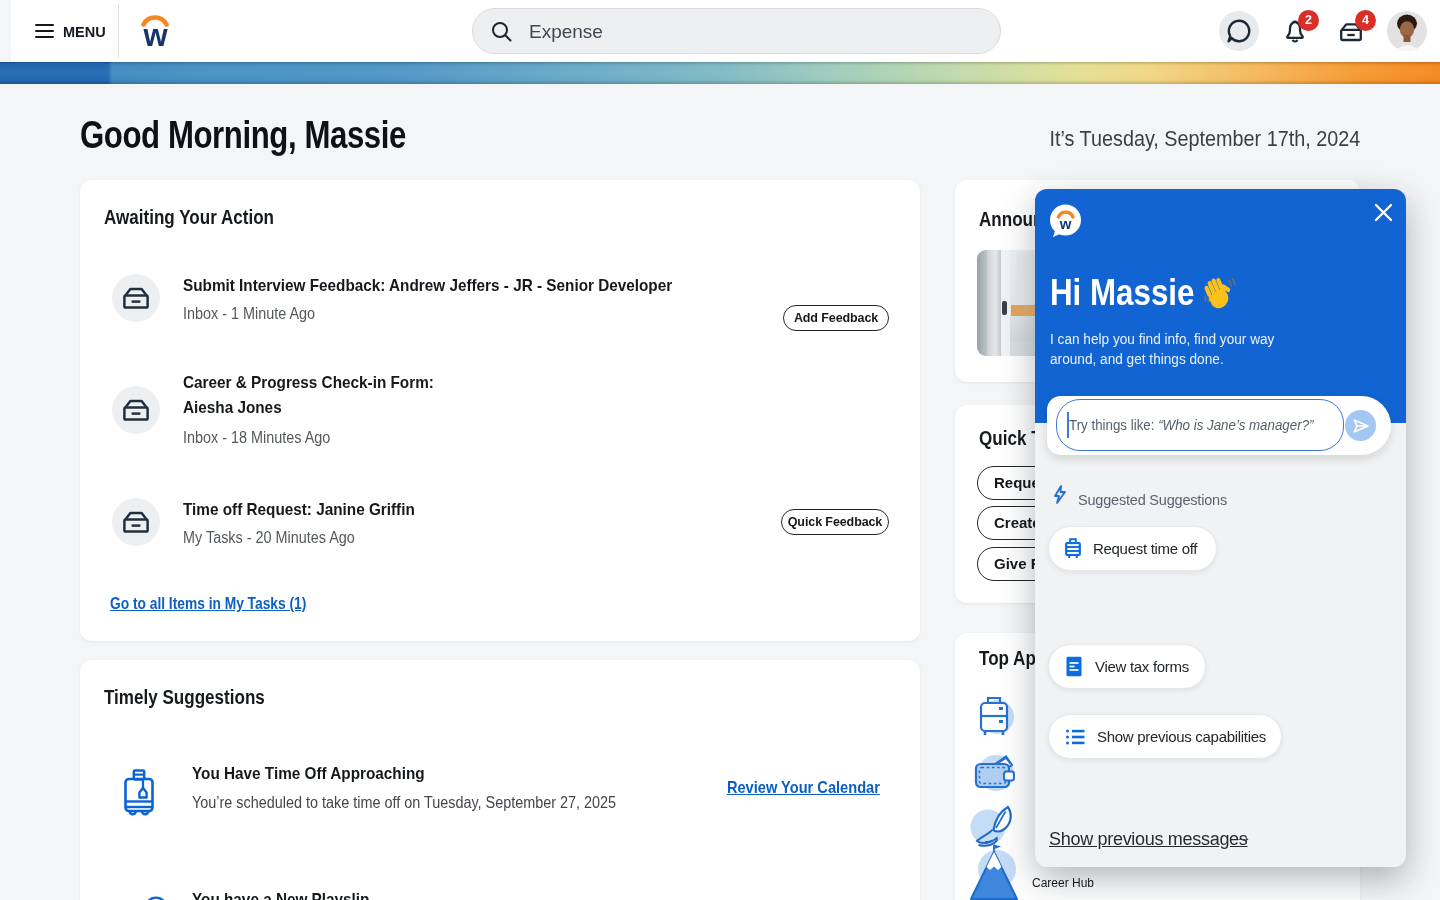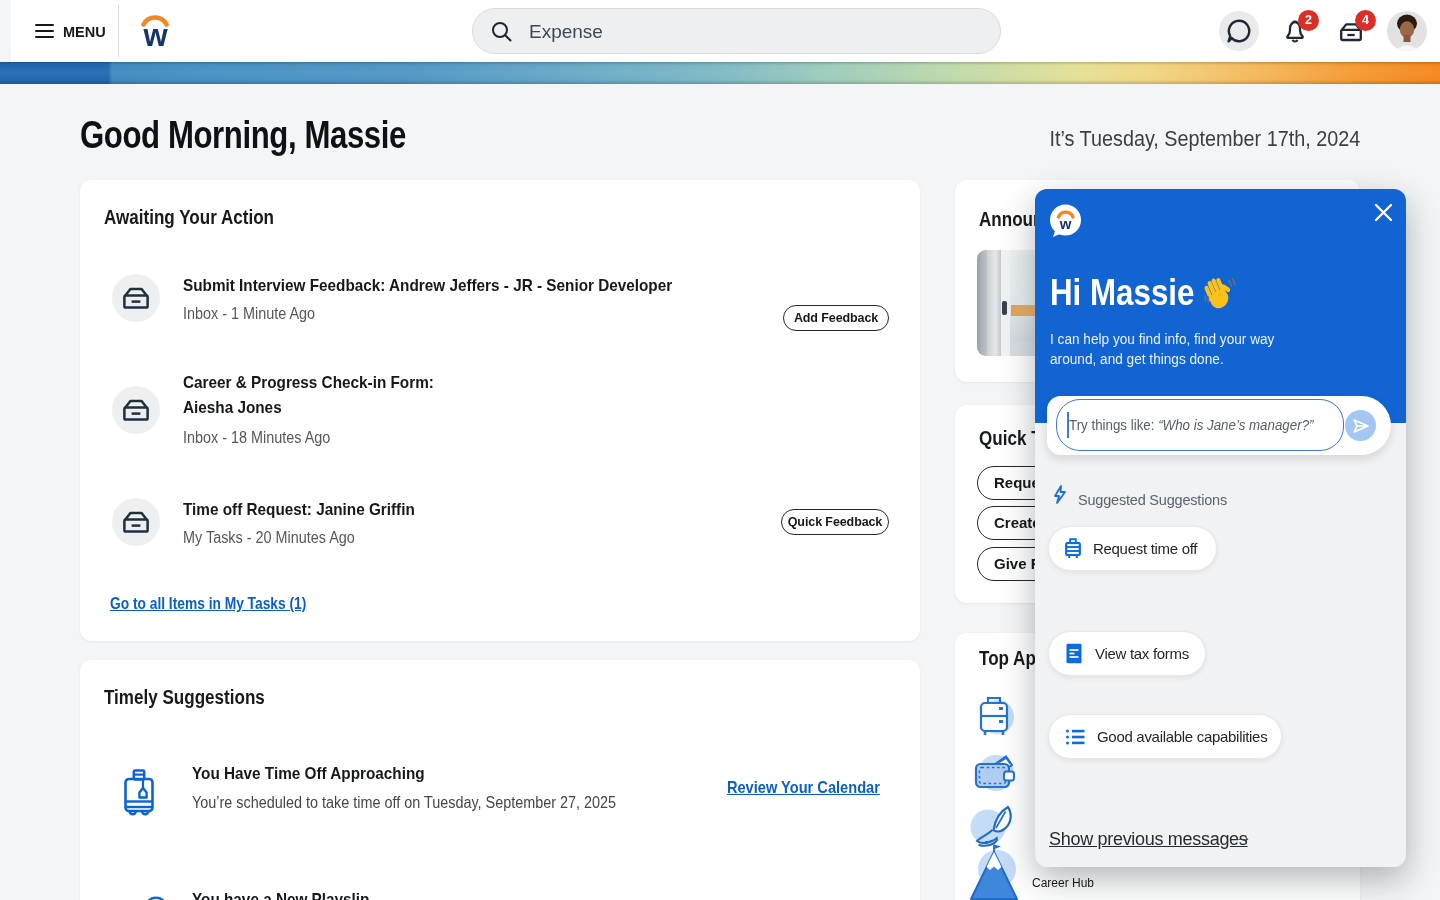--- a/index.html
+++ b/index.html
@@ -305,7 +305,7 @@
       </svg>
     <span>Request time off</span>
   </div>
-  <div class="apill" style="top:442px; width:158px;text-align:right;">
+  <div class="apill" style="top:455px; width:158px;text-align:right;">
     <svg width="18" height="21" viewBox="0 0 18 21">
         <rect x="1.5" y="0.8" width="15" height="19.4" rx="1.2" fill="#0B6CE0"></rect>
         <line x1="4.5" y1="7" x2="13.5" y2="7" stroke="#fff" stroke-width="1.7"></line>

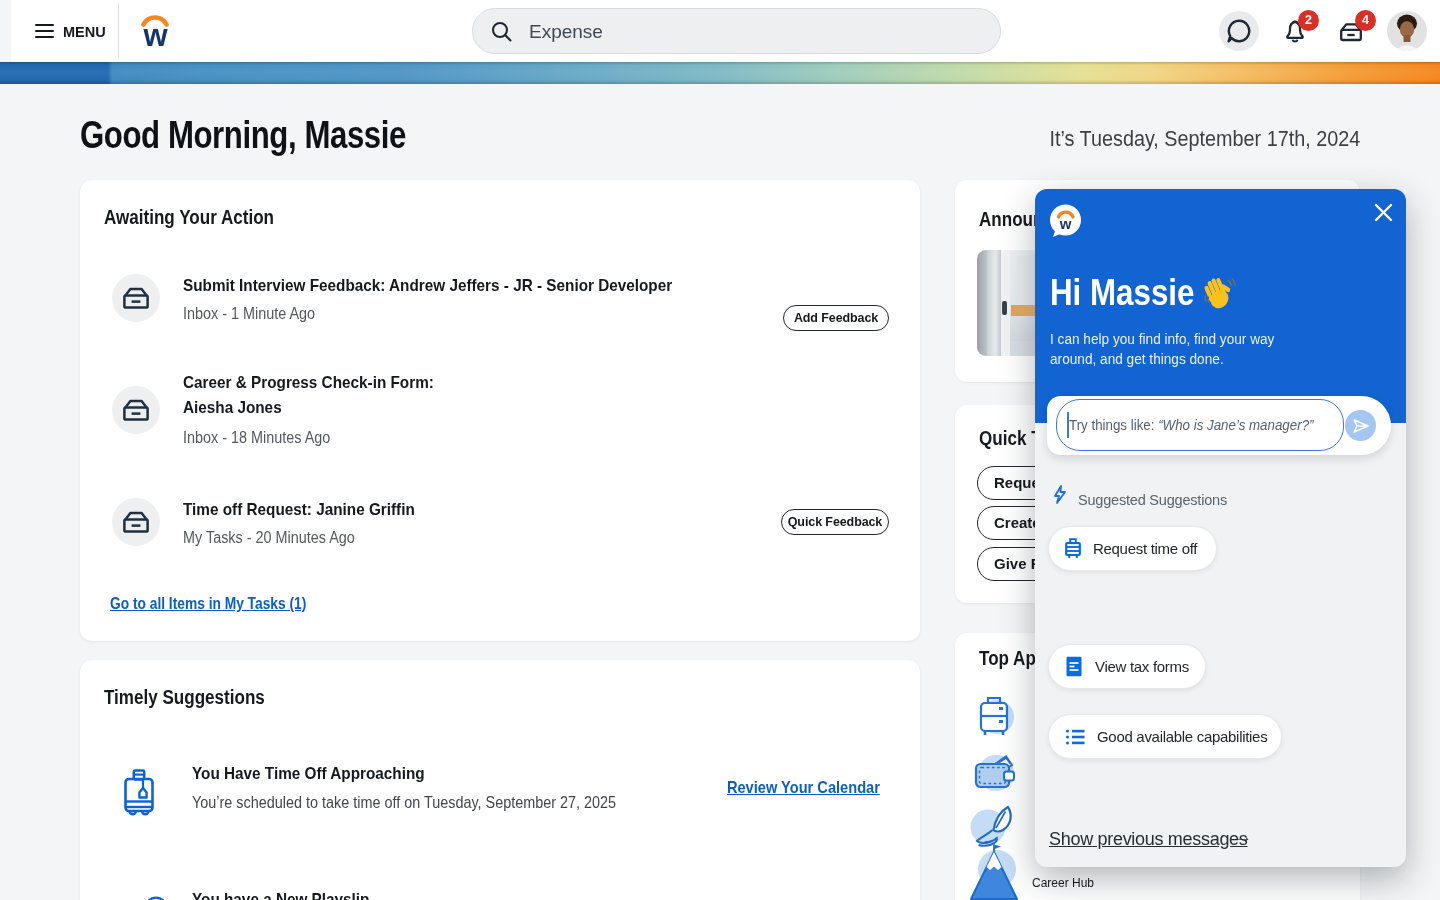--- a/index.html
+++ b/index.html
@@ -323,7 +323,7 @@
         <line x1="7" y1="9" x2="19.5" y2="9" stroke="#0B6CE0" stroke-width="2.6"></line>
         <line x1="7" y1="14.9" x2="19.5" y2="14.9" stroke="#0B6CE0" stroke-width="2.6"></line>
       </svg>
-    <span>Good available capabilities</span>
+    <span>Show previous capabilities</span>
   </div>
   <div id="prevmsg">Show previous messages</div>
   <div id="prevarrow">→</div>

